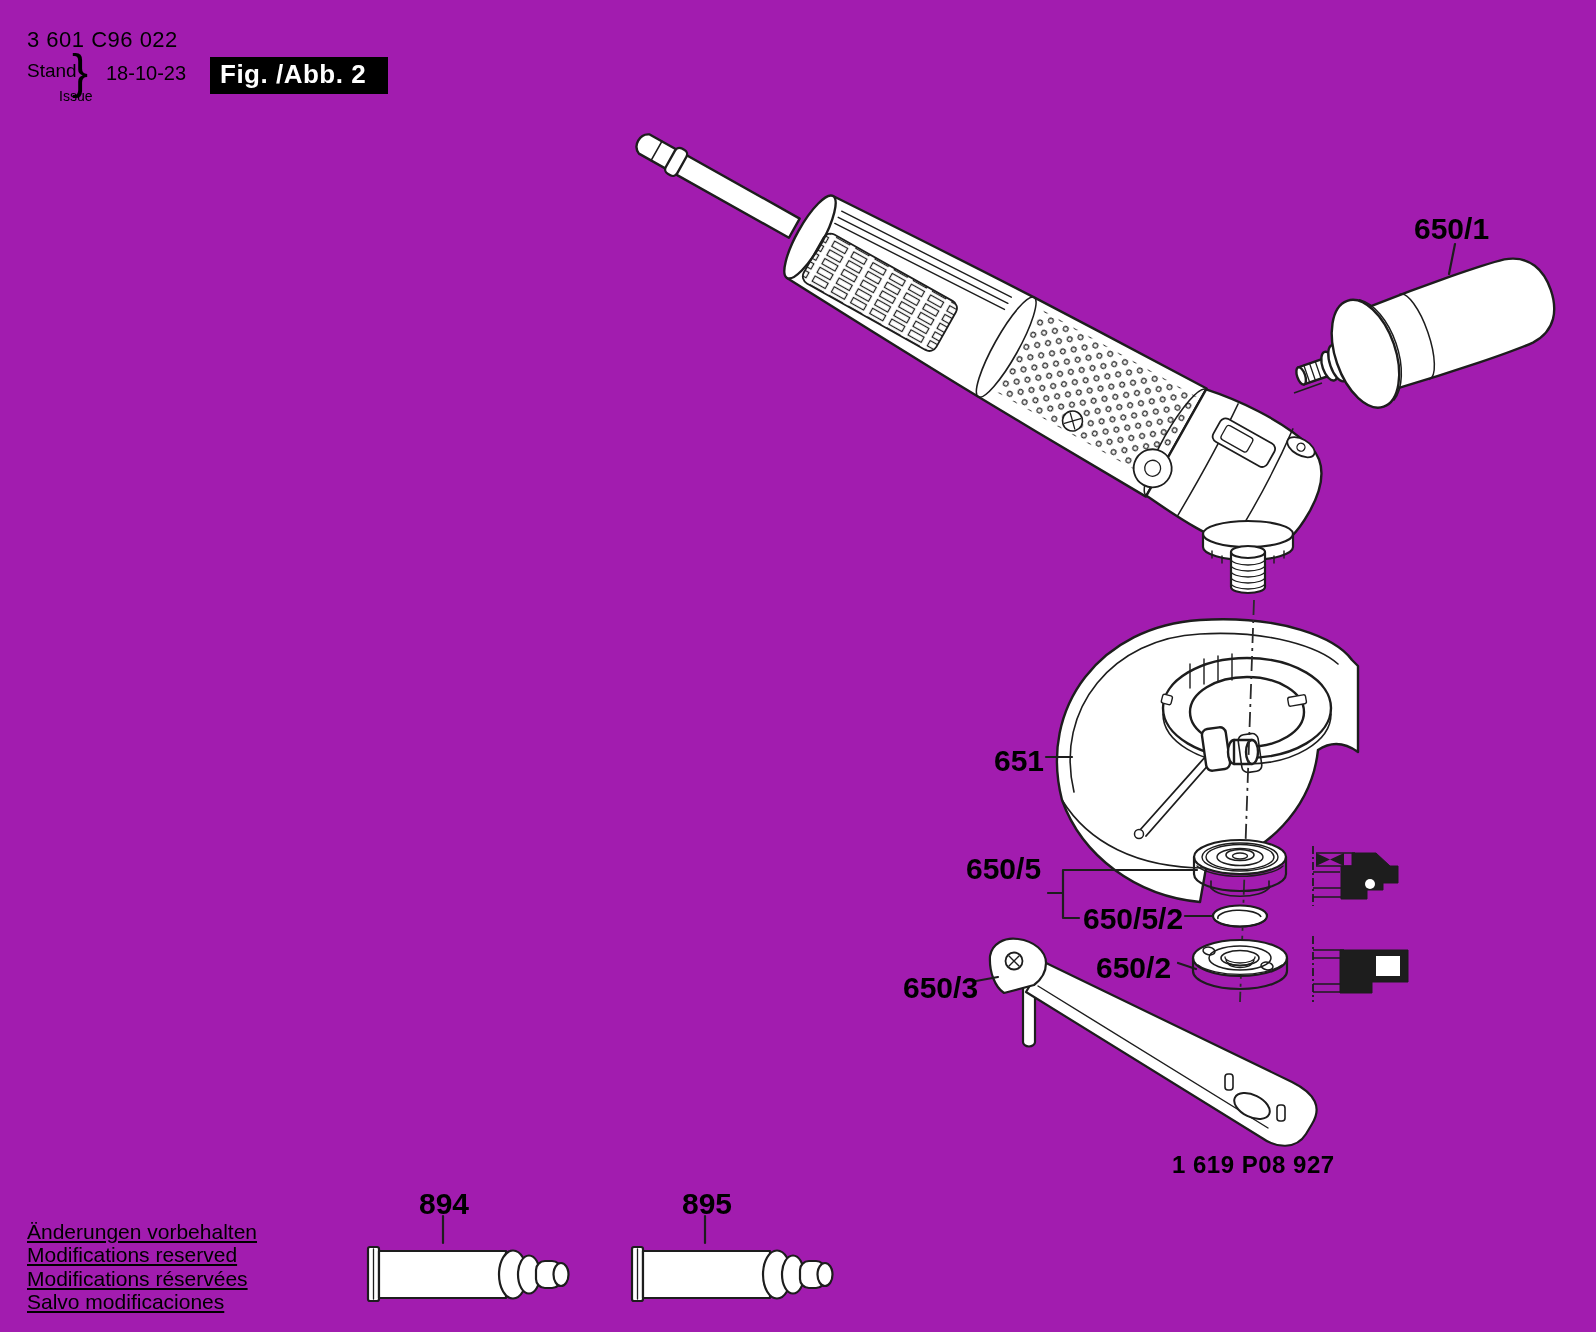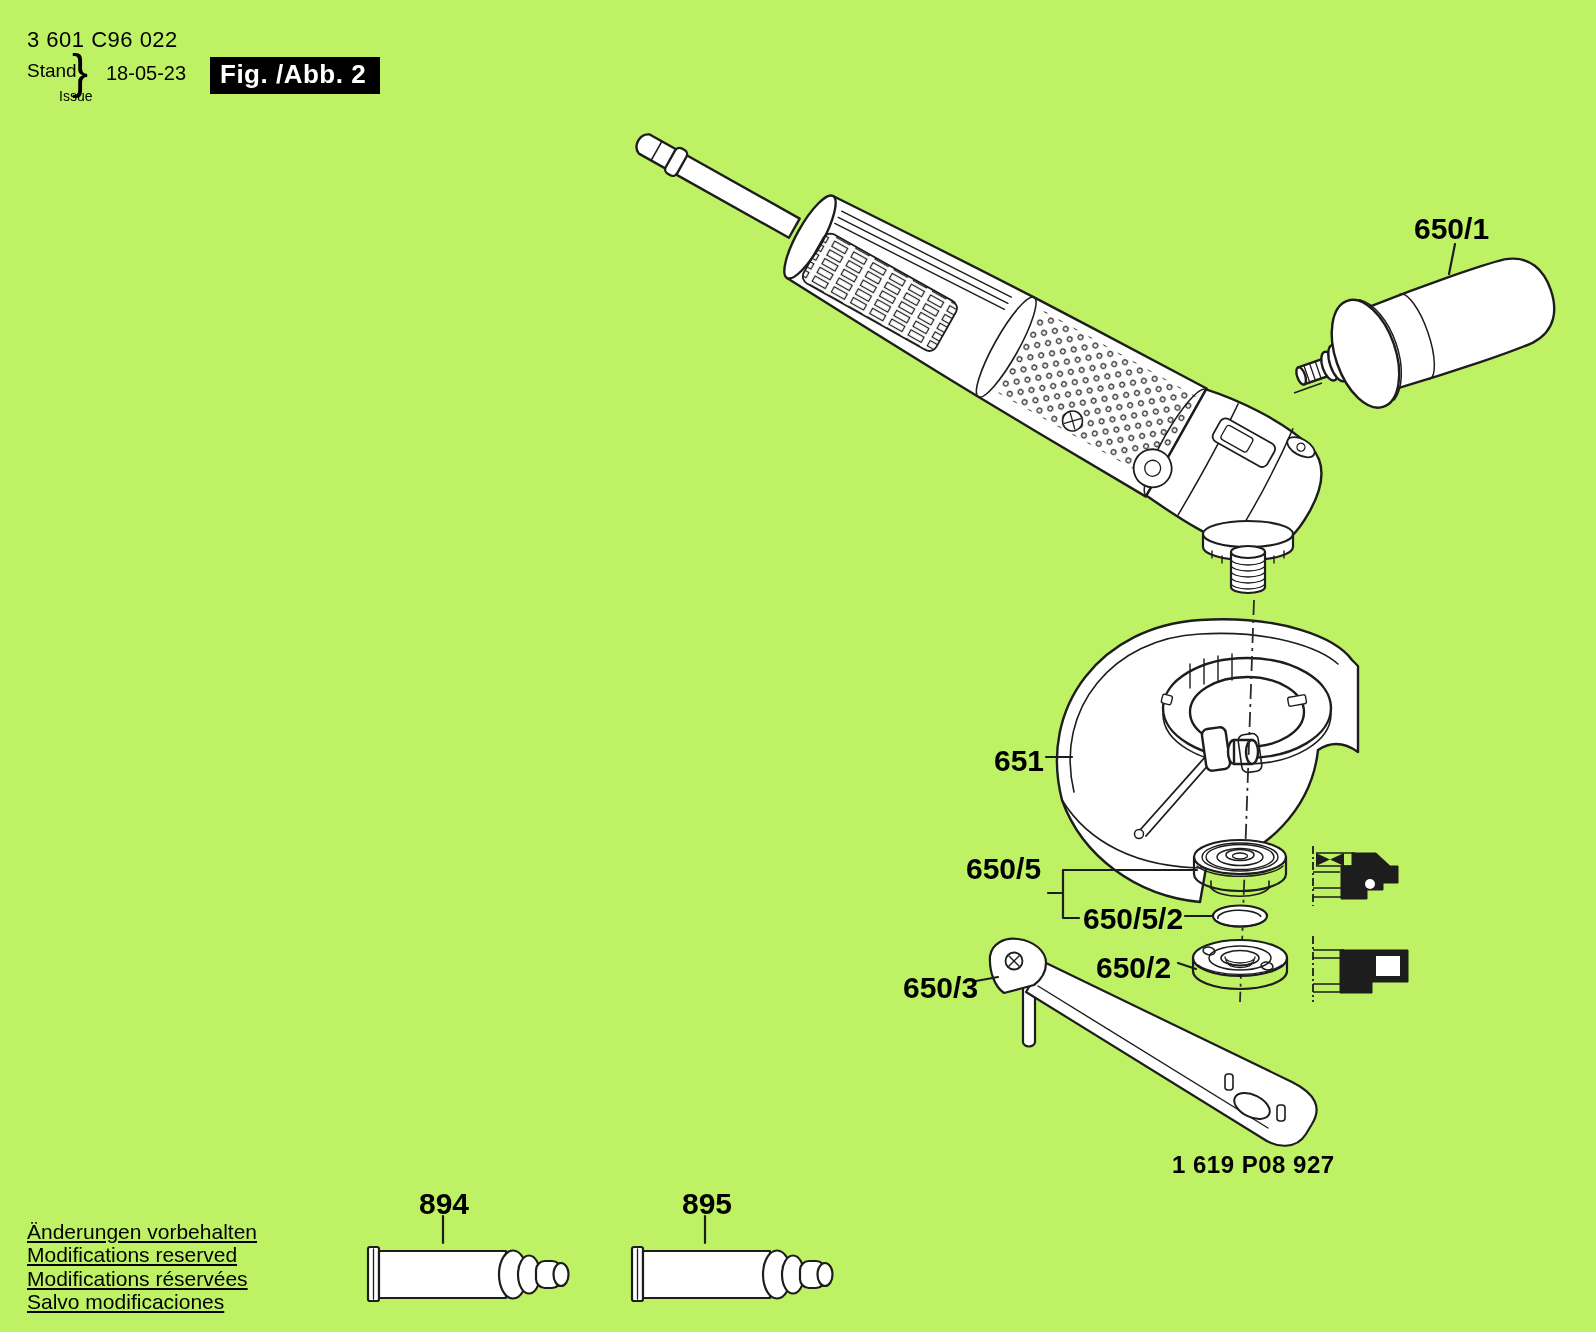--- a/index.html
+++ b/index.html
@@ -3,7 +3,7 @@
 <meta charset="utf-8">
 <style>
   html,body{margin:0;padding:0;background:#fff;}
-  .page{position:relative;width:1596px;height:1332px;background:#bef264;overflow:hidden;
+  .page{position:relative;width:1596px;height:1332px;background:#a21caf;overflow:hidden;
         font-family:"Liberation Sans", sans-serif;color:#000;}
   .abs{position:absolute;white-space:nowrap;}
   .callout{position:absolute;font-weight:700;font-size:30px;white-space:nowrap;color:#000;}

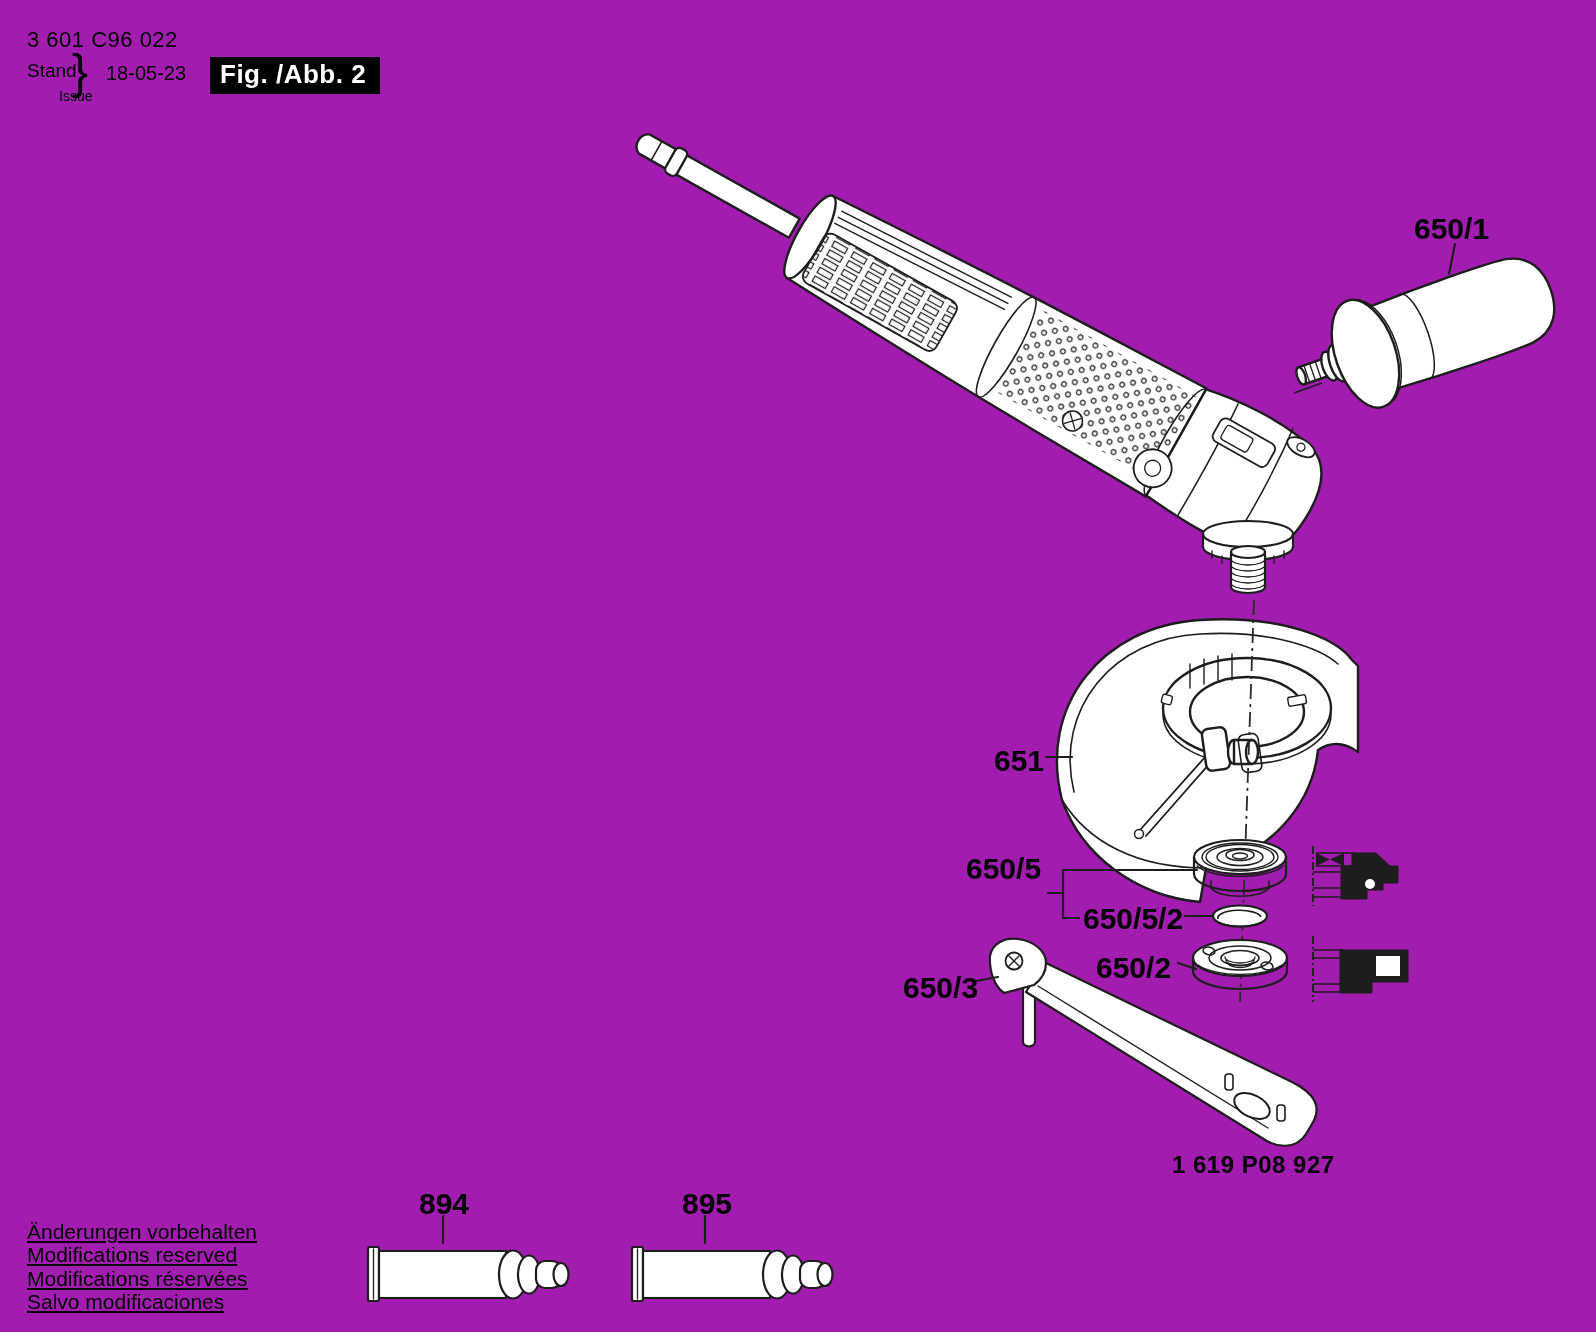--- a/index.html
+++ b/index.html
@@ -209,7 +209,7 @@
   <div class="abs" id="stand-label">Stand</div>
   <div class="abs" id="issue-label">Issue</div>
   <div class="abs" id="brace">}</div>
-  <div class="abs" id="issue-date">18-05-23</div>
+  <div class="abs" id="issue-date">18-10-23</div>
   <div class="abs" id="figure-box">Fig. /Abb. 2</div>
 
   <div class="callout" id="c-650-1">650/1</div>

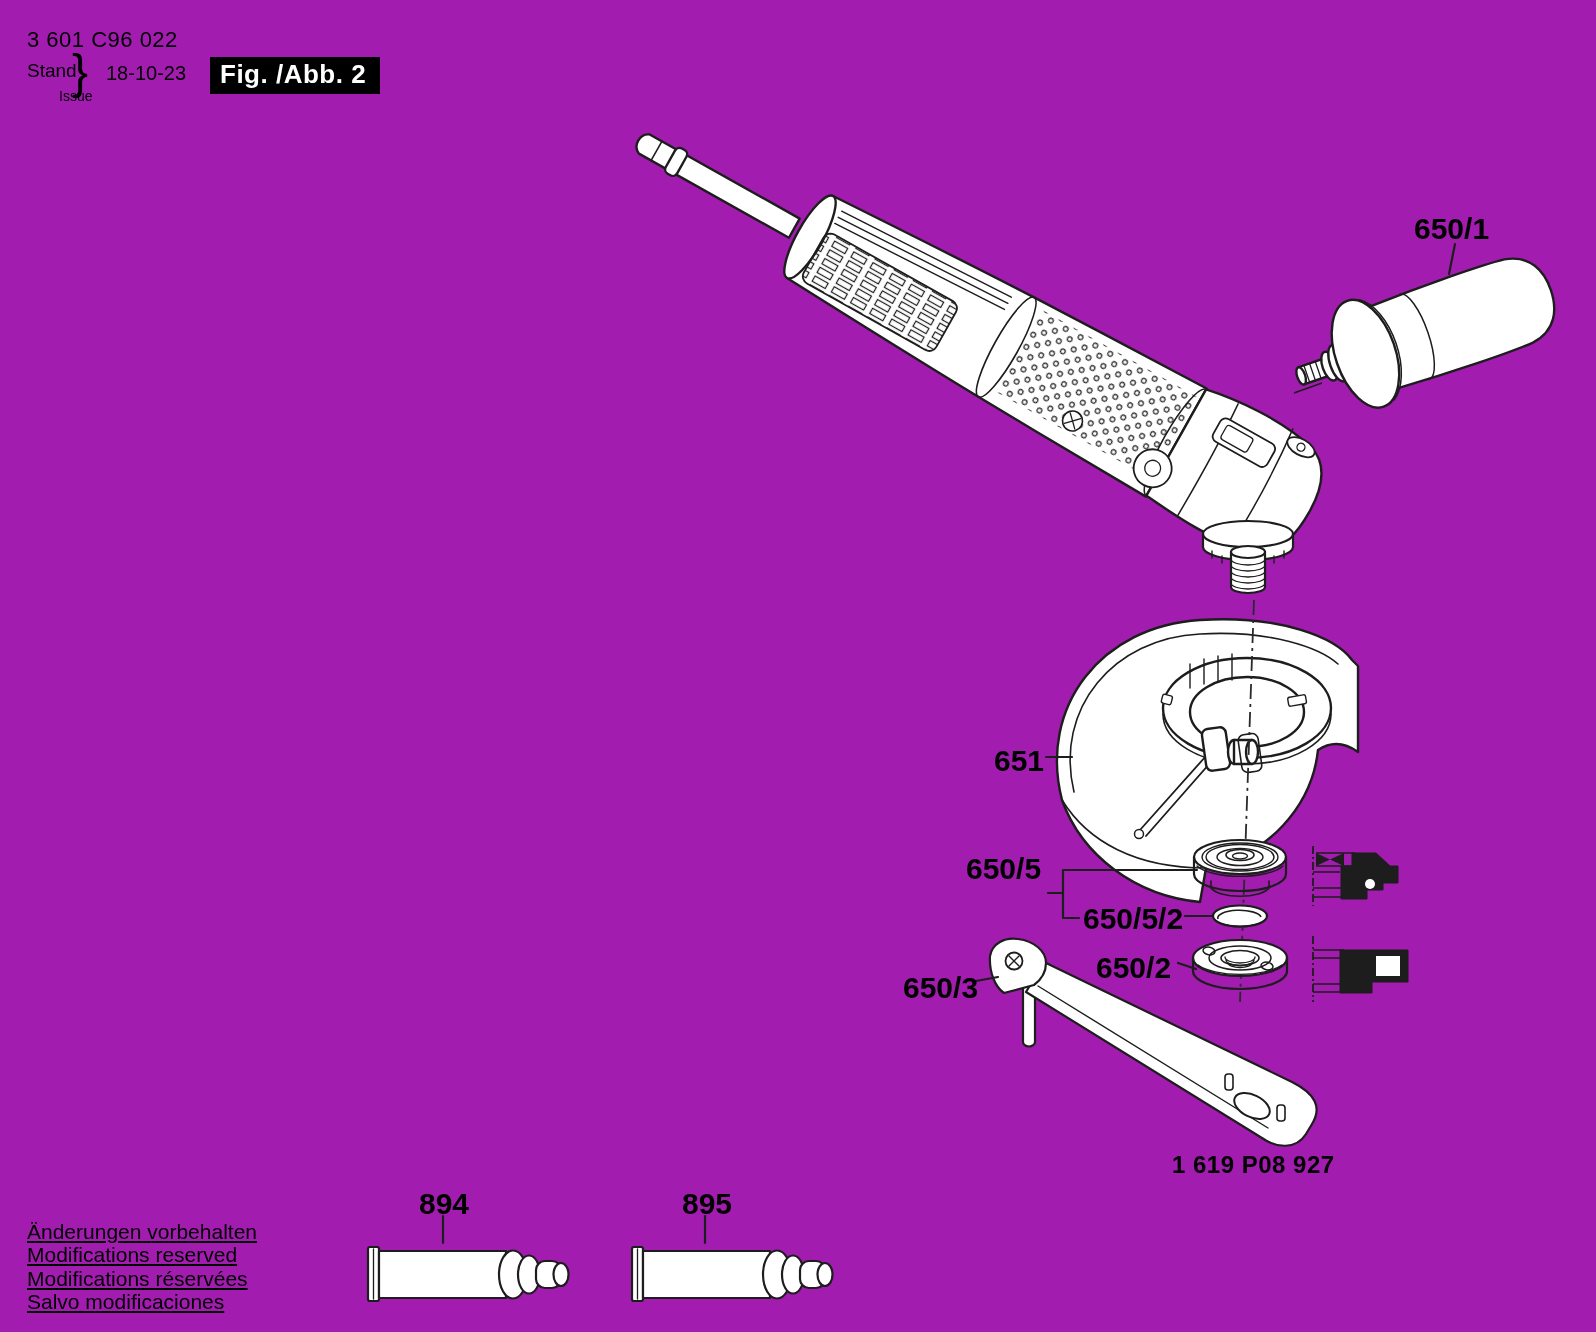--- a/index.html
+++ b/index.html
@@ -13,7 +13,7 @@
   #brace{left:72px;top:48px;font-size:48px;font-weight:400;line-height:48px;}
   #issue-date{left:106px;top:62px;font-size:20px;}
   #figure-box{left:210px;top:57px;background:#000;color:#fff;font-size:26px;font-weight:700;
-              padding:2px 14px 4px 10px;letter-spacing:.5px;}
+              padding:2px 22px 4px 10px;letter-spacing:.5px;}
   #c-650-1{left:1414px;top:212px;}
   #c-651{left:994px;top:744px;}
   #c-650-5{left:966px;top:852px;}

